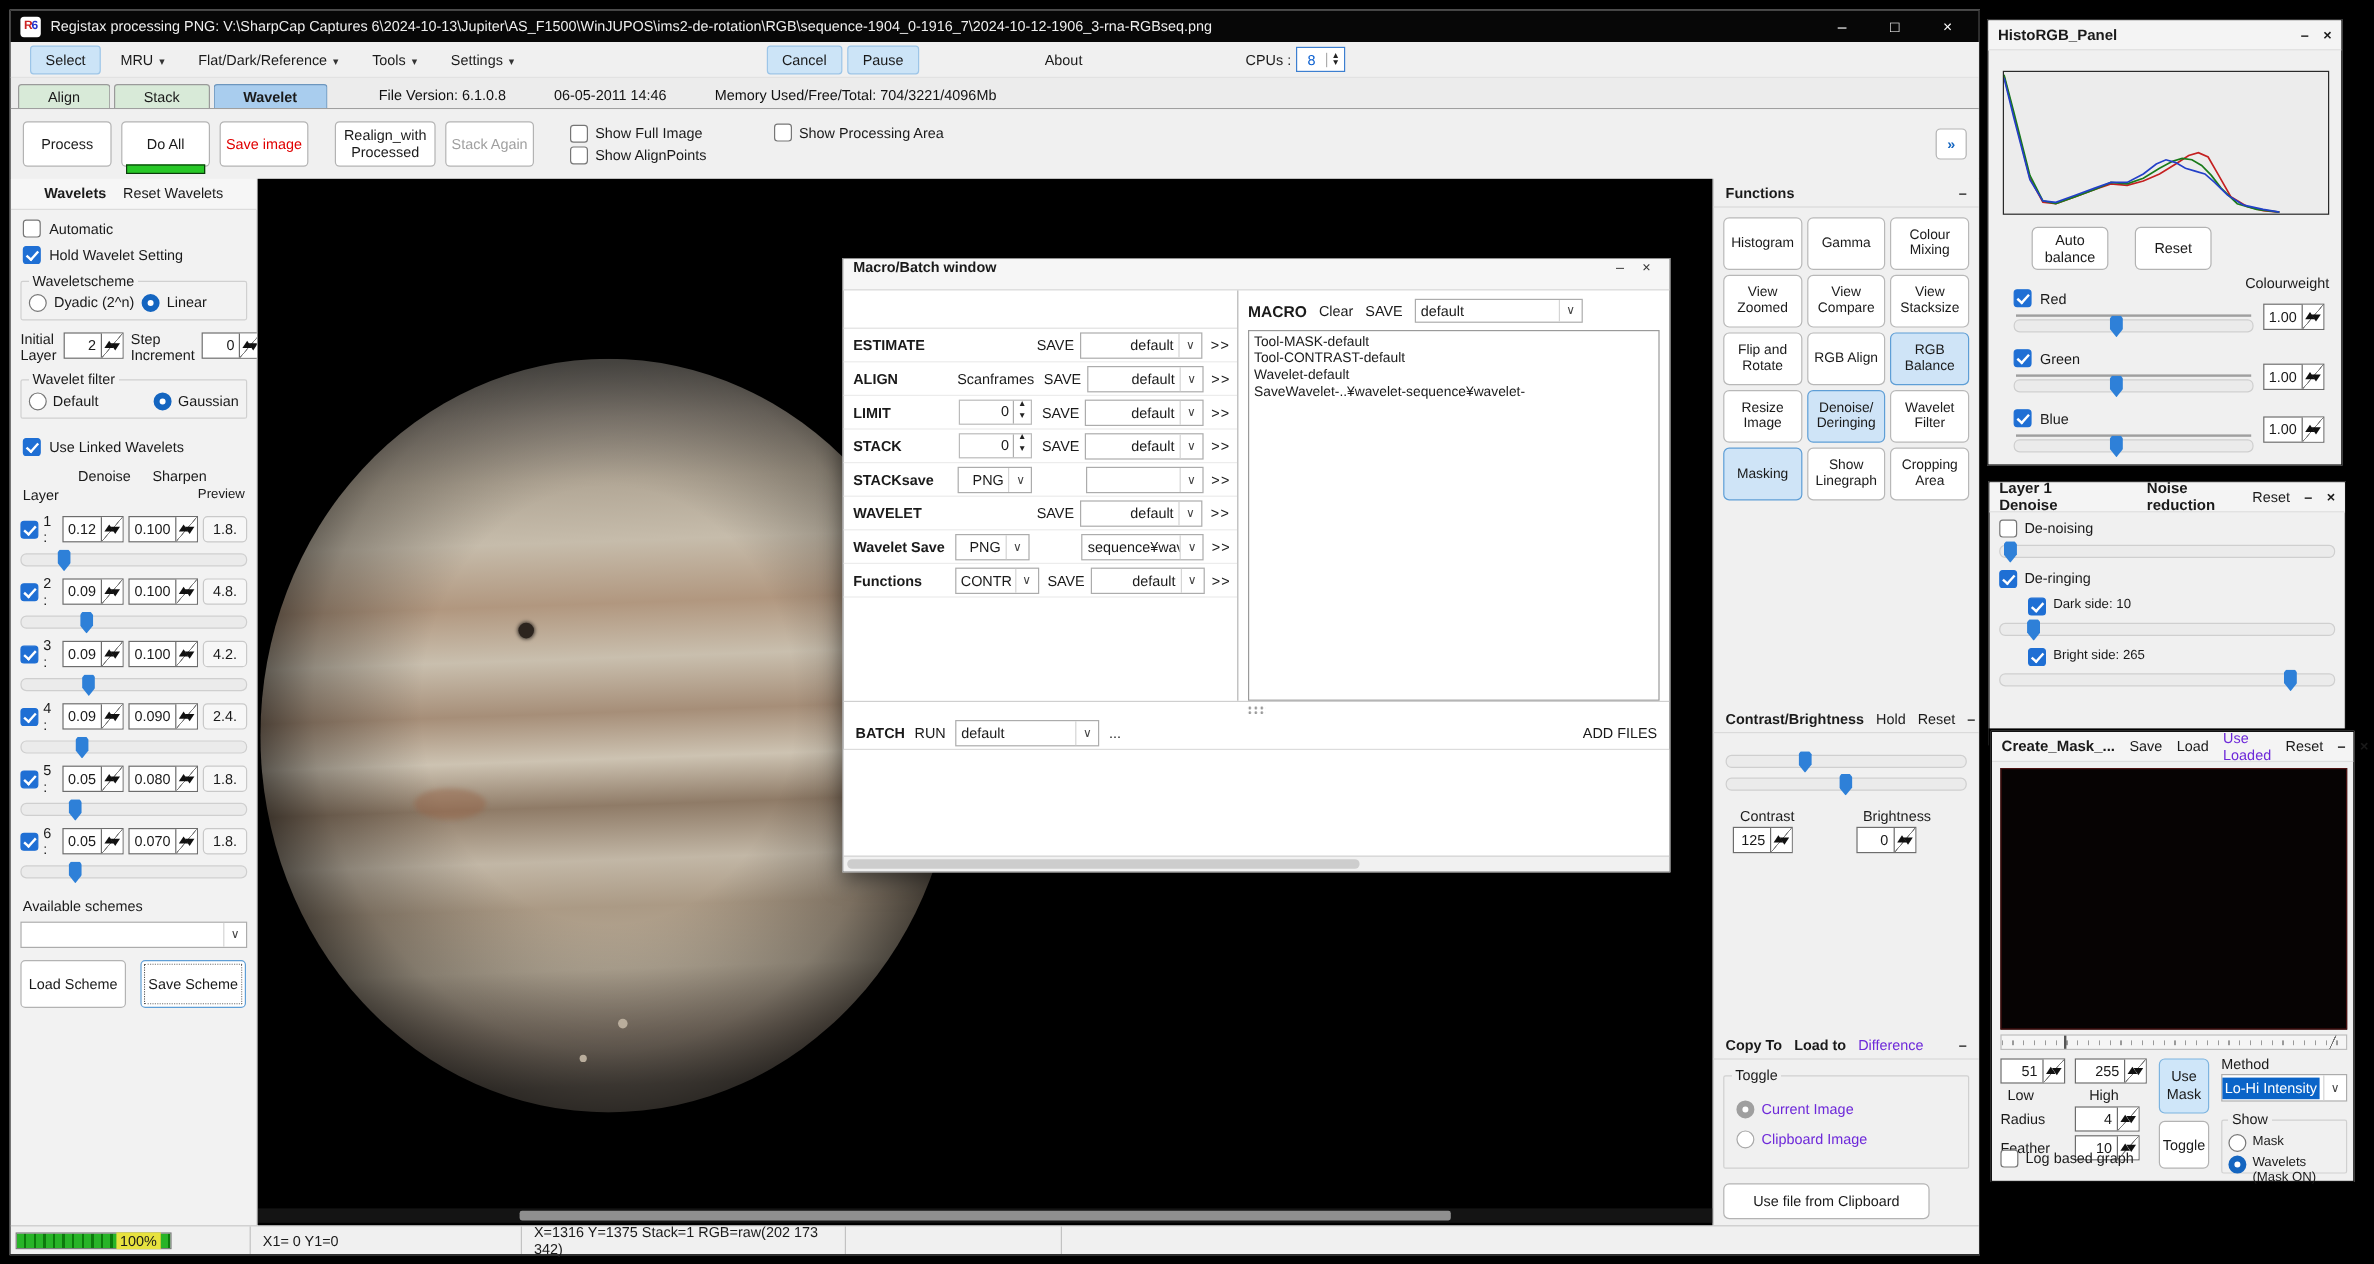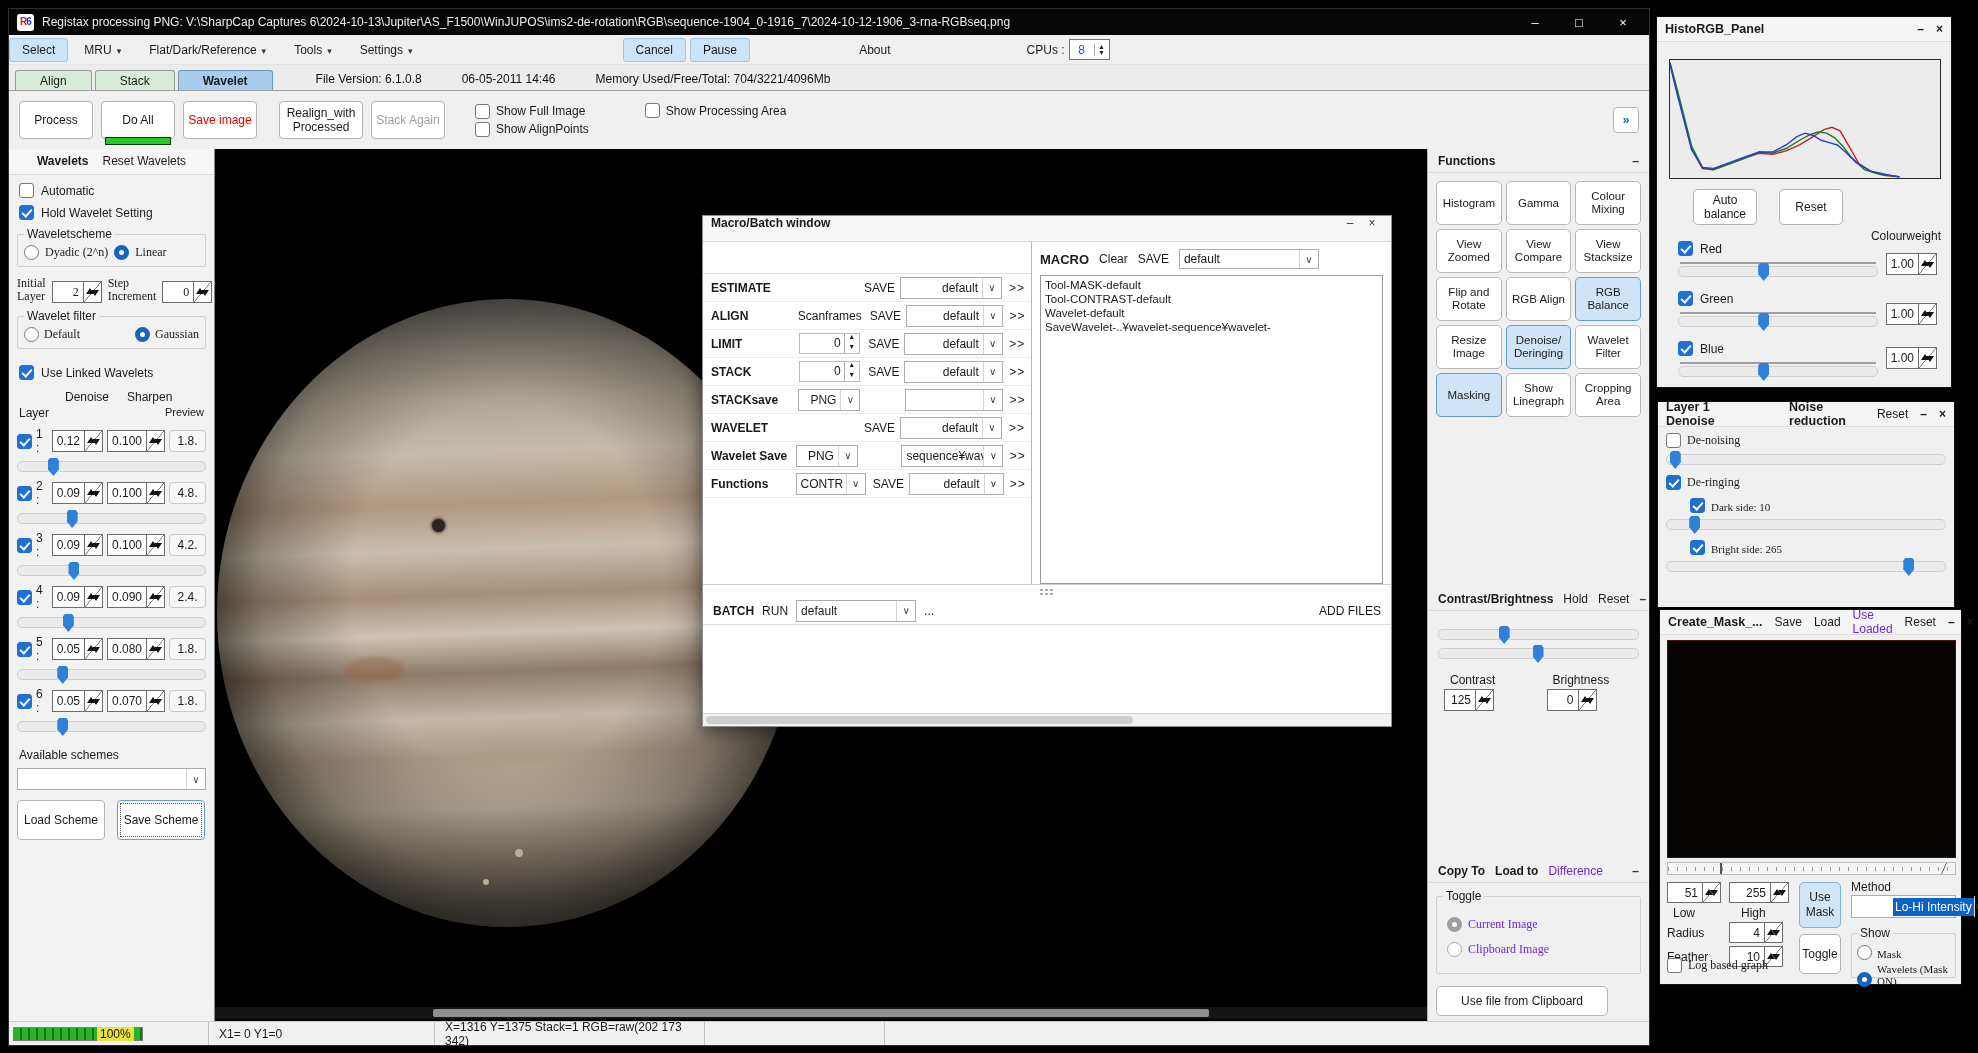--- a/index.html
+++ b/index.html
@@ -40,7 +40,7 @@
   #titlebar .appico i { font-style:normal; color:#23c; }
   #titlebar .ttl { flex:1; font-size:12px; white-space:nowrap; overflow:hidden; }
   #titlebar .wc { width:44px; height:26px; display:flex; align-items:center; justify-content:center; font-size:13px; color:#fff; }
-  #menubar { height:30px; background:#f0f0f0; display:flex; align-items:center; gap:4px; padding:0 0; flex:none; border-bottom:1px solid #e2e2e2; }
+  #menubar { height:30px; background:#f0f0f0; display:flex; align-items:center; gap:4px; padding:0 16px; flex:none; border-bottom:1px solid #e2e2e2; }
   .mitem { padding:4px 12px; border-radius:3px; }
   .mitem.hl { background:#cce4f7; border:1px solid #9cc5e8; }
   .mcaret::after { content:"▾"; font-size:9px; margin-left:5px; color:#333; }

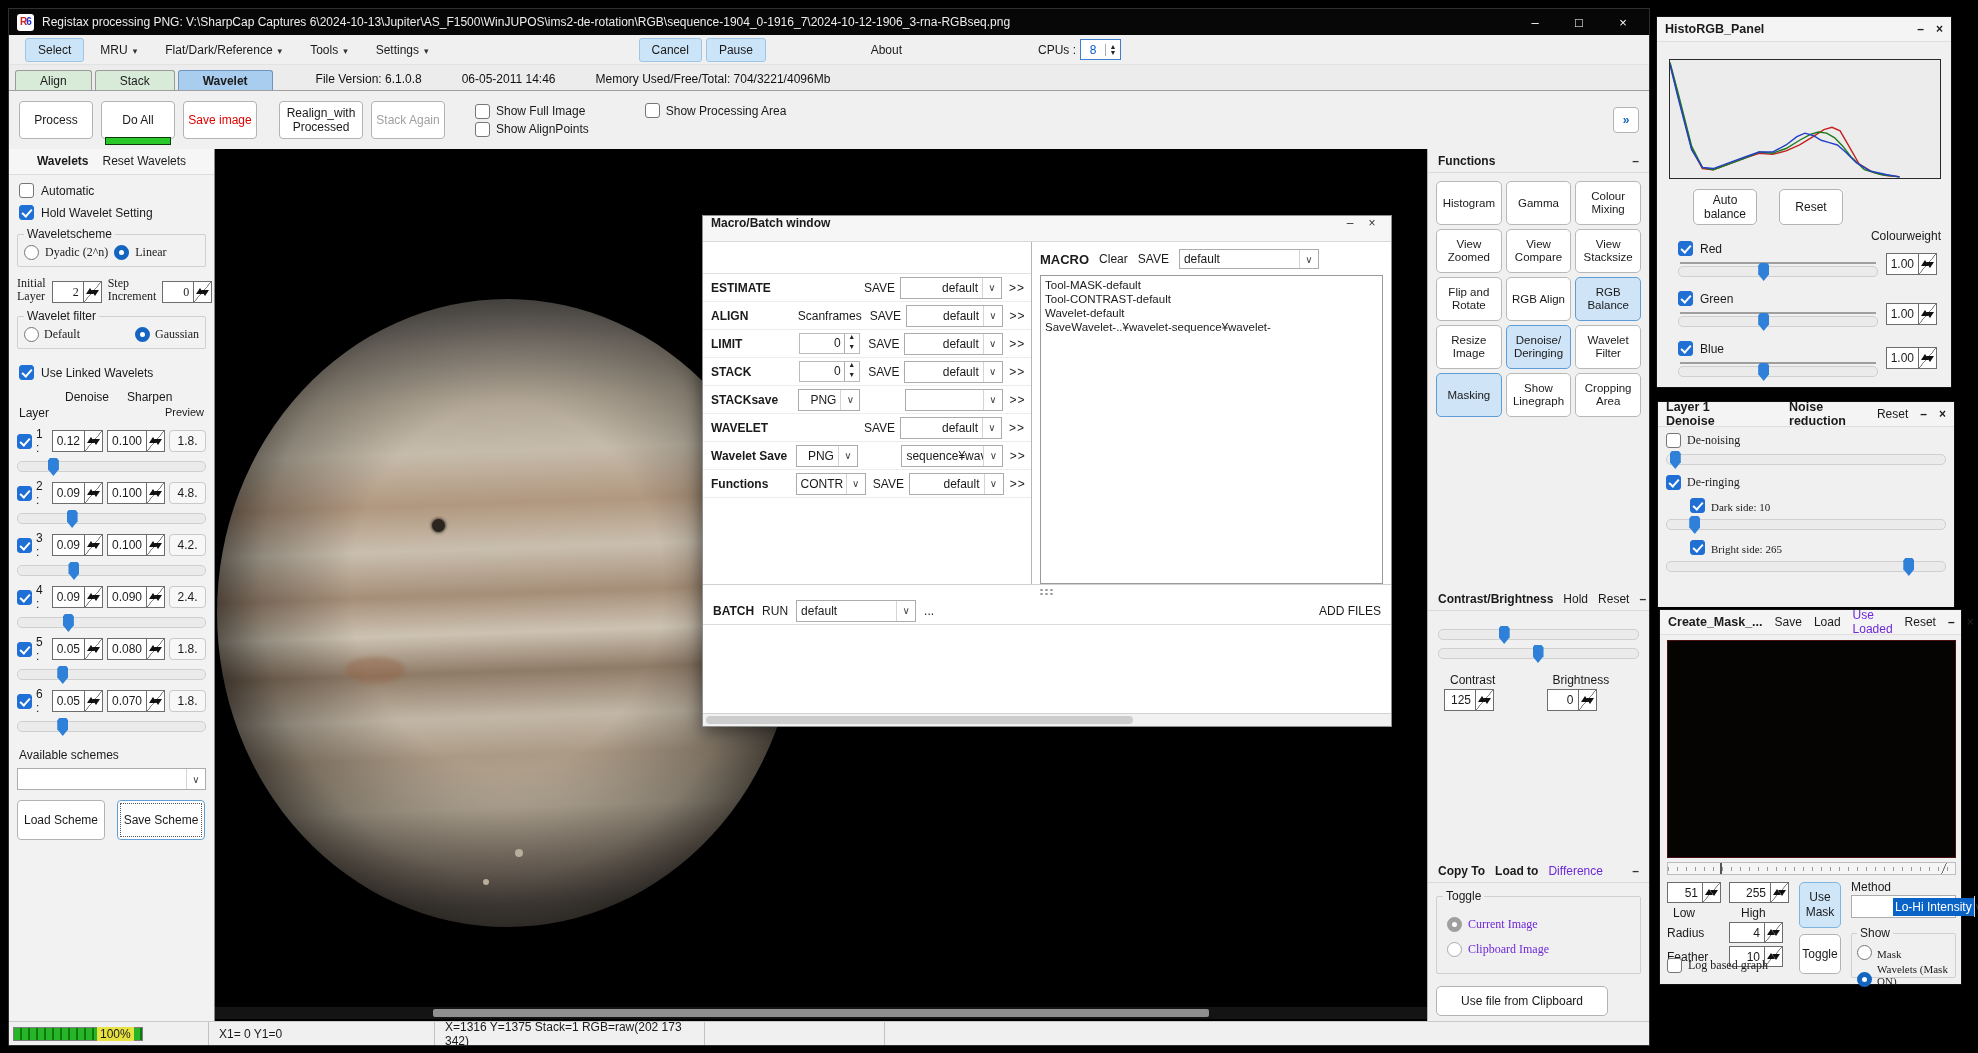--- a/index.html
+++ b/index.html
@@ -30,7 +30,7 @@
   .btn { display:inline-flex; align-items:center; justify-content:center; text-align:center; background:#fff; border:1px solid #b3b3b3; border-radius:4px; cursor:default; }
   fieldset { border:1px solid #d0d0d0; border-radius:2px; padding:4px 6px 6px 6px; }
   legend { padding:0 3px; font-size:12px; }
-  .row { display:flex; align-items:flex-end; gap:6px;font-family:Liberation Serif, serif; }
+  .row { display:flex; align-items:flex-start; gap:6px; }
   .dim { color:#6d28d9; }
 
   

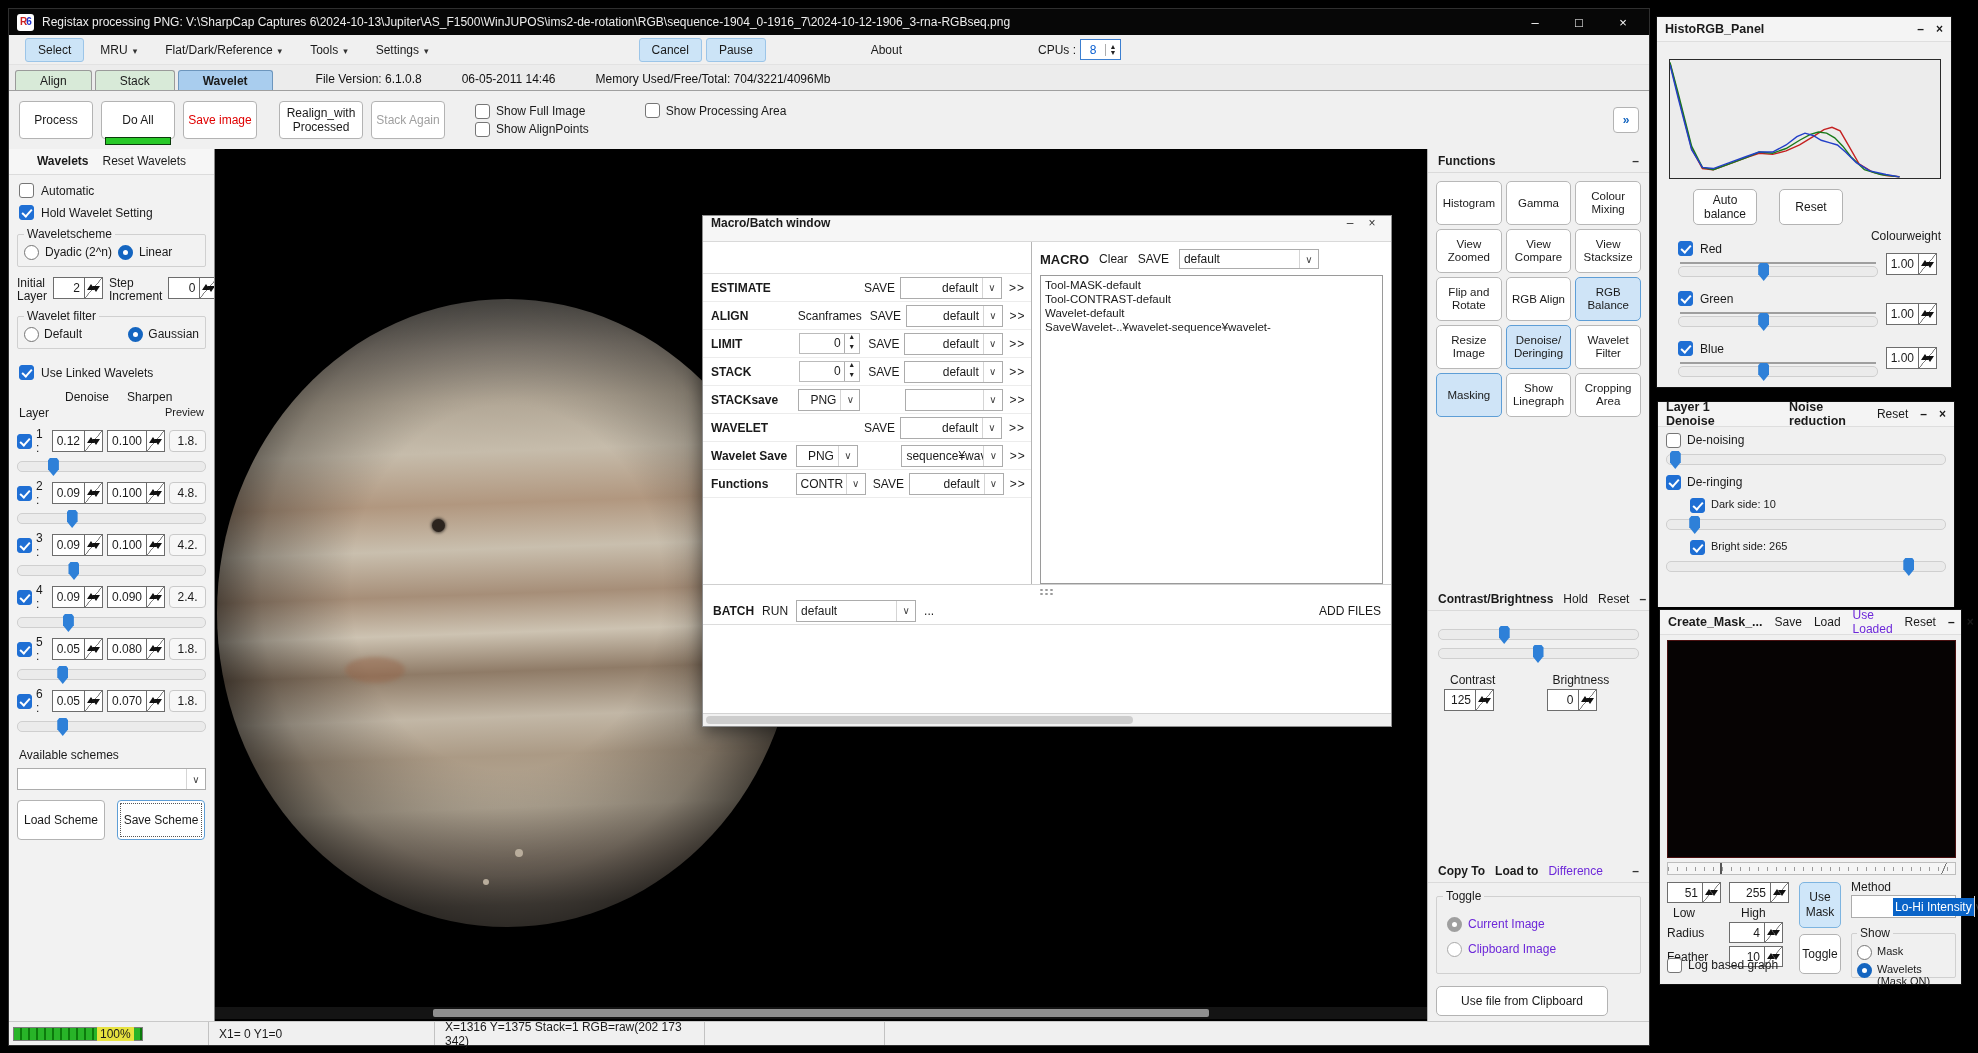--- a/index.html
+++ b/index.html
@@ -185,7 +185,7 @@
   #usemask-btn { position:absolute; left:132px; top:0; width:42px; height:46px; background:#cfe6f9; border:1px solid #7db4e0; border-radius:5px; line-height:15px; }
   #toggle-btn { position:absolute; left:132px; top:52px; width:42px; height:40px; border-radius:5px; }
   #method-lbl { position:absolute; left:184px; top:-2px; }
-  #method-dd { position:absolute; left:184px; top:13px; width:105px; height:23px;padding-left:41px; }
+  #method-dd { position:absolute; left:184px; top:13px; width:105px; height:23px; }
   #method-dd .cv { background:#0a64c8; color:#fff; padding:2px 2px; flex:none; }
   #show-group { position:absolute; left:184px; top:44px; width:105px; height:52px; padding:2px 5px; }
   #show-group .row { gap:5px; margin:3px 0; }

